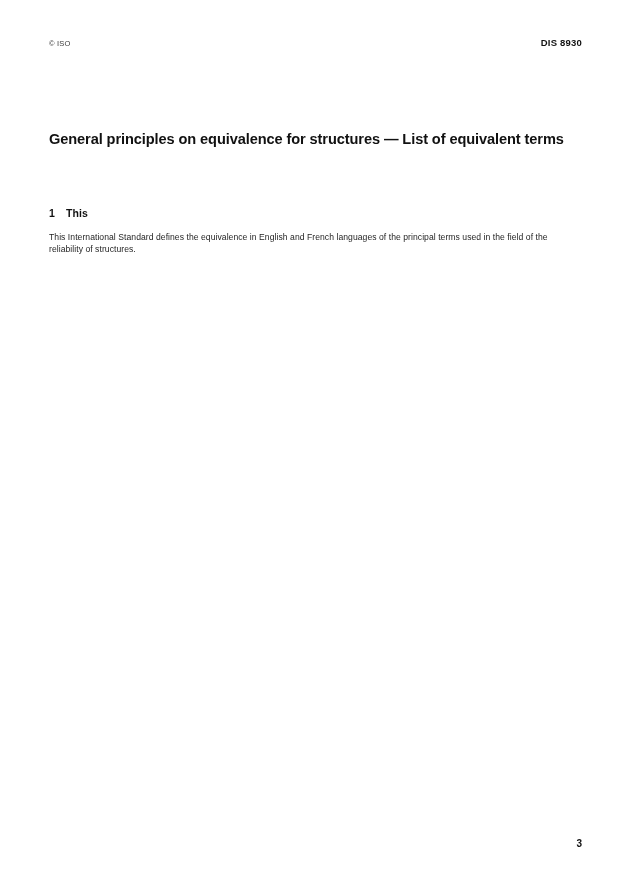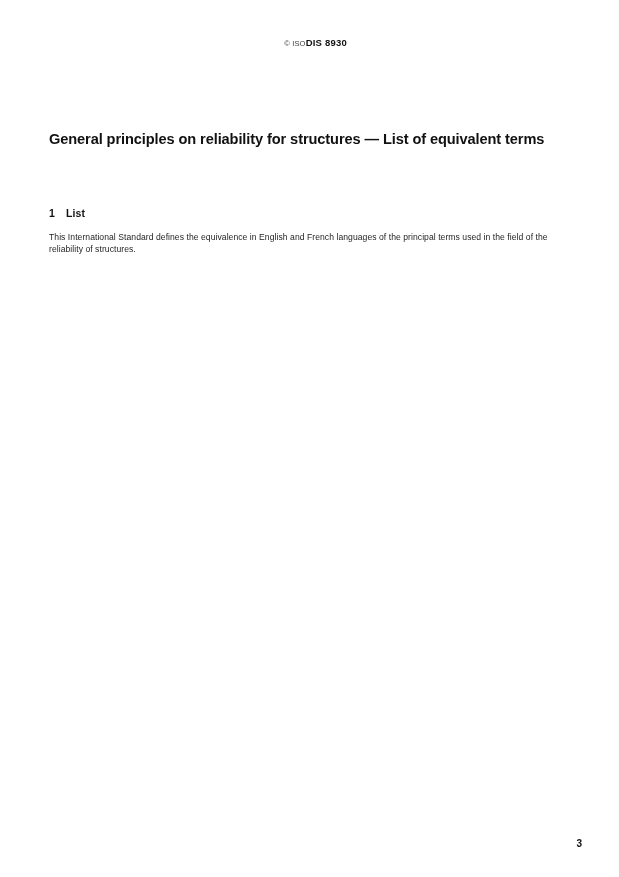--- a/index.html
+++ b/index.html
@@ -30,7 +30,7 @@
     height: 14px;
     display: flex;
     align-items: baseline;
-    justify-content: center;
+    justify-content: space-between;
   }
   .copyright {
     font-size: 7.5px;

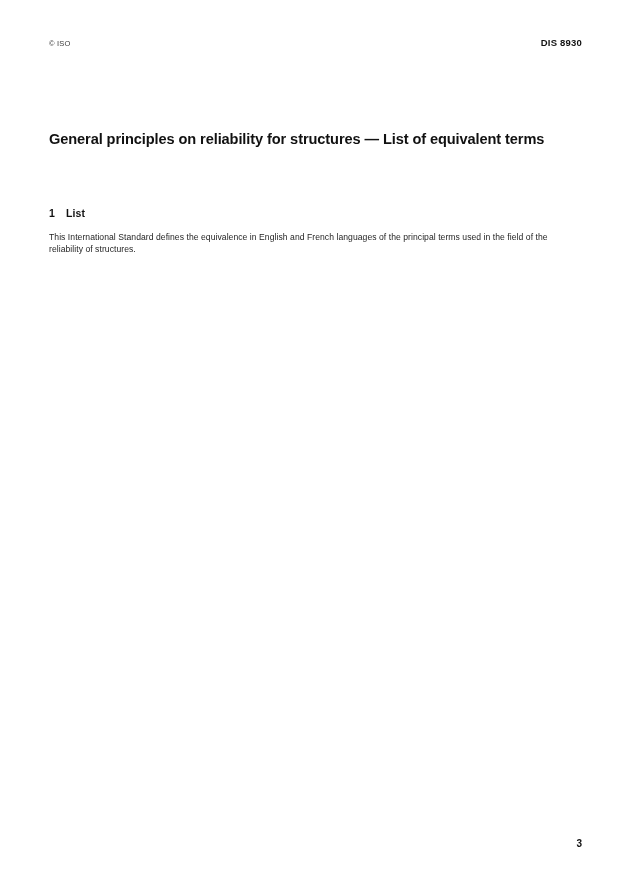--- a/index.html
+++ b/index.html
@@ -115,7 +115,7 @@
 
   <div class="content">
 
-    <h1 class="doc-title">General principles on reliability for structures — List of equivalent terms</h1>
+    <h1 class="doc-title">General principles on equivalence for structures — List of equivalent terms</h1>
 
     <div class="section">
       <h2 class="section-heading">

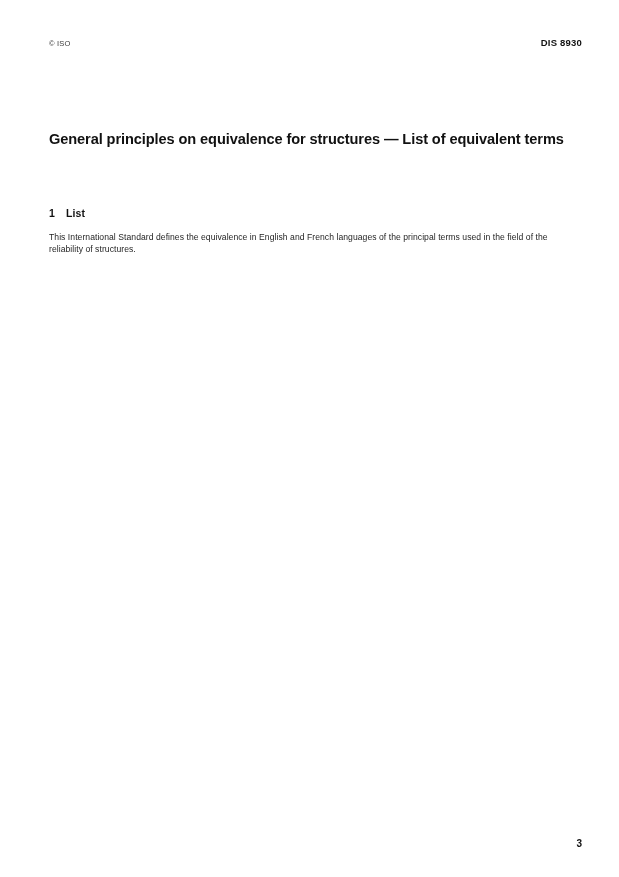--- a/index.html
+++ b/index.html
@@ -119,7 +119,7 @@
 
     <div class="section">
       <h2 class="section-heading">
-        <span class="sec-num">1</span><span>List</span>
+        <span class="sec-num">1</span><span>This</span>
       </h2>
       <p class="section-body">This International Standard defines the equivalence in English and French languages of the principal terms used in the field of the reliability of structures.</p>
     </div>

